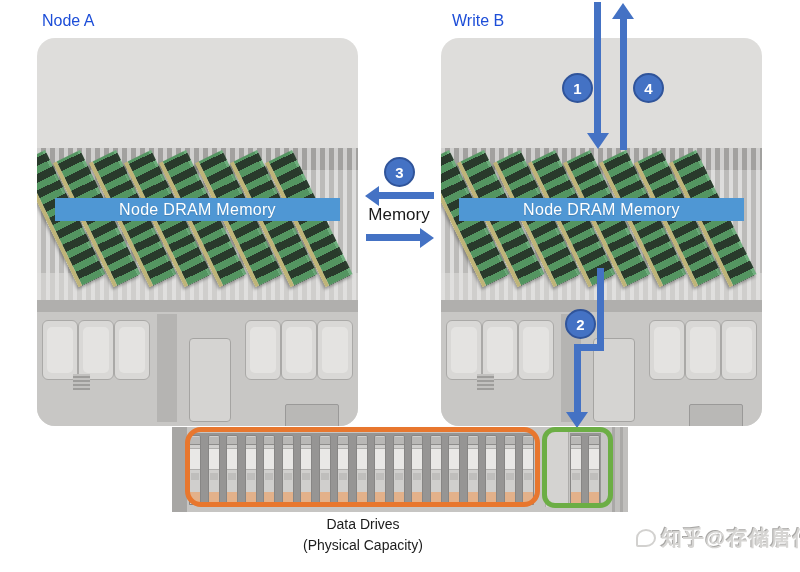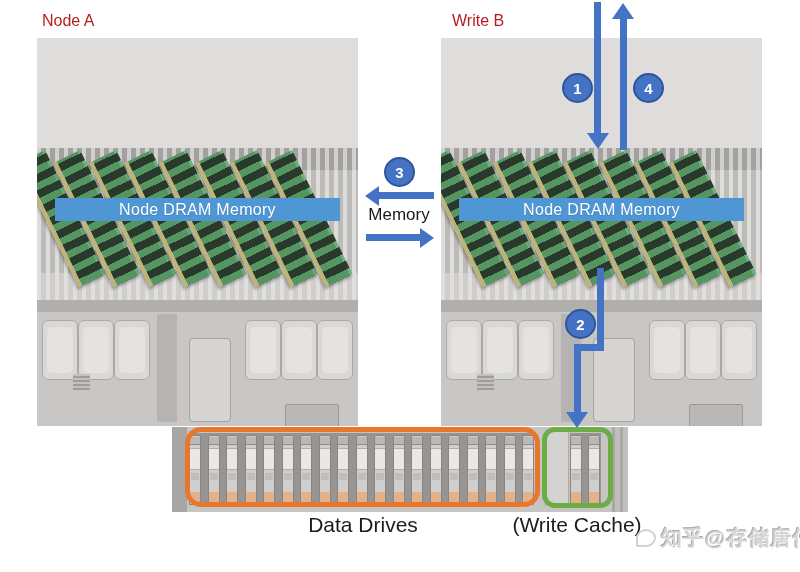--- a/index.html
+++ b/index.html
@@ -17,7 +17,7 @@
   
   .node{position:absolute;top:38px;width:321px;height:388px;background:#dedddb;overflow:hidden;}
   #nodeA{left:37px;} #nodeB{left:441px;}
-  .node-label{position:absolute;top:12px;font-size:16px;color:#b91c1c;}
+  .node-label{position:absolute;top:12px;font-size:16px;color:#1d4ed8;}
   #nodeA-label{left:42px;} #nodeB-label{left:452px;}
   .slot-band{position:absolute;left:0;right:0;top:110px;height:125px;
     background:

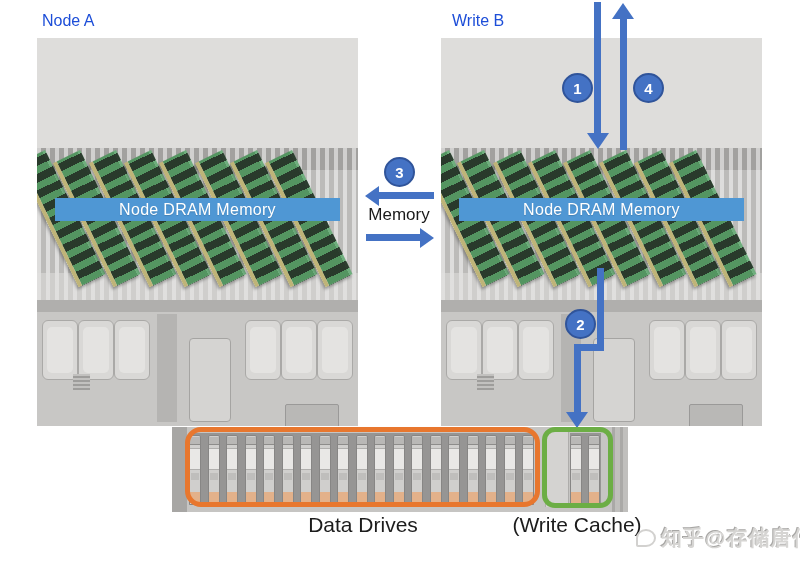--- a/index.html
+++ b/index.html
@@ -15,7 +15,7 @@
     font-family:"Liberation Sans", sans-serif;overflow:hidden;
   }
   
-  .node{position:absolute;top:38px;width:321px;height:388px;background:#dedddb;overflow:hidden;}
+  .node{position:absolute;top:38px;width:321px;height:388px;background:#dedddb;overflow:hidden;border-radius:18px;}
   #nodeA{left:37px;} #nodeB{left:441px;}
   .node-label{position:absolute;top:12px;font-size:16px;color:#1d4ed8;}
   #nodeA-label{left:42px;} #nodeB-label{left:452px;}

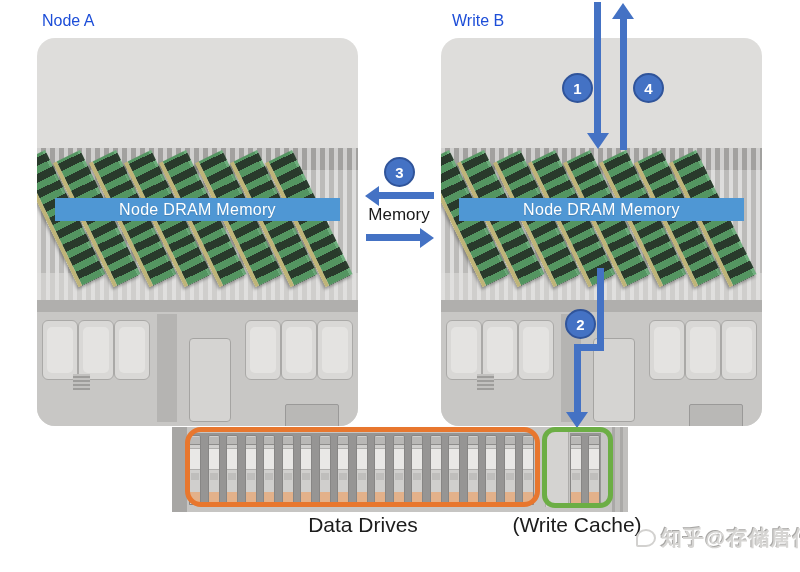--- a/index.html
+++ b/index.html
@@ -77,7 +77,7 @@
   #orange-box{left:185px;top:427px;width:355px;height:80px;border:5px solid var(--orange);border-radius:16px;}
   #green-box{left:542px;top:427px;width:71px;height:81px;border:5px solid var(--green);border-radius:13px;}
   
-  .caption{position:absolute;width:210px;text-align:center;font-size:21px;line-height:21px;color:#1c1c1c;z-index:8;}
+  .caption{position:absolute;width:210px;text-align:center;font-size:14px;line-height:21px;color:#1c1c1c;z-index:8;}
   #cap-data{left:258px;top:514px;}
   #cap-nvram{left:472px;top:514px;}
   

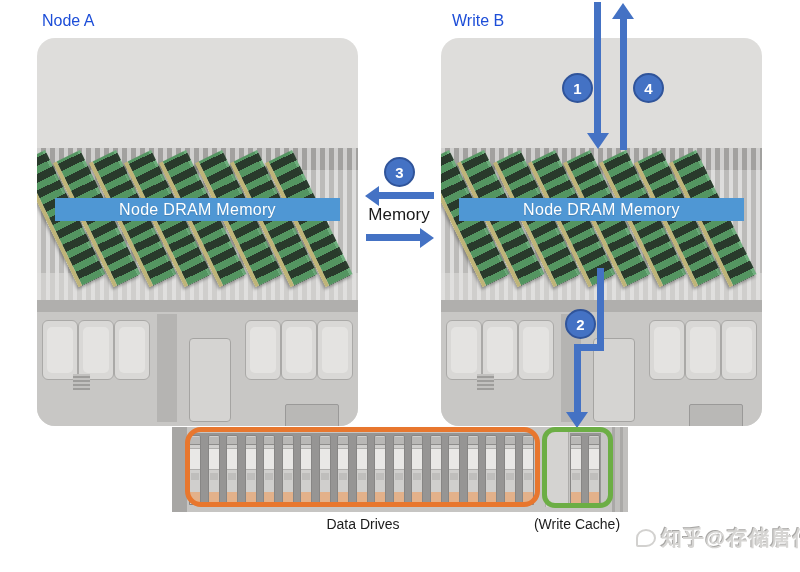--- a/index.html
+++ b/index.html
@@ -342,7 +342,6 @@
     <div>Data Drives</div>
   </div>
   <div class="caption" id="cap-nvram">
-    <div>(Write Cache)</div>
   </div>
 
   <div class="watermark">

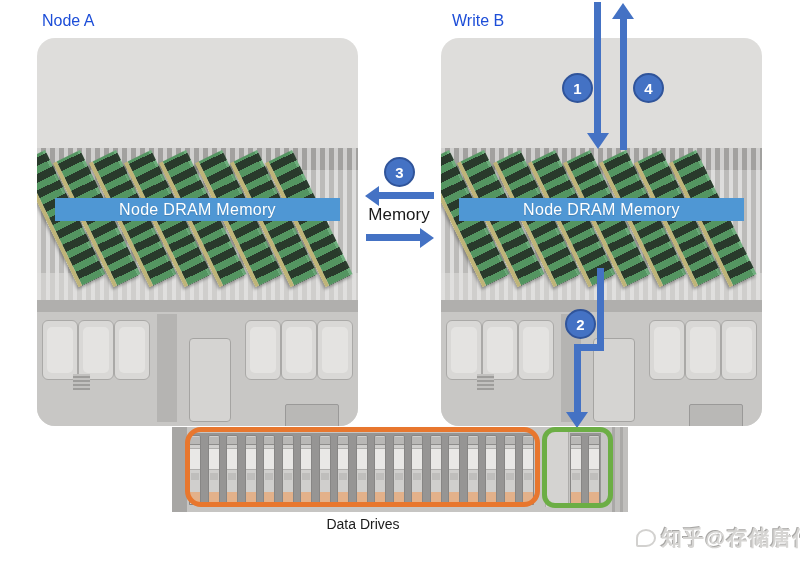--- a/index.html
+++ b/index.html
@@ -340,6 +340,7 @@
 
   <div class="caption" id="cap-data">
     <div>Data Drives</div>
+    <div>(Physical Capacity)</div>
   </div>
   <div class="caption" id="cap-nvram">
   </div>

